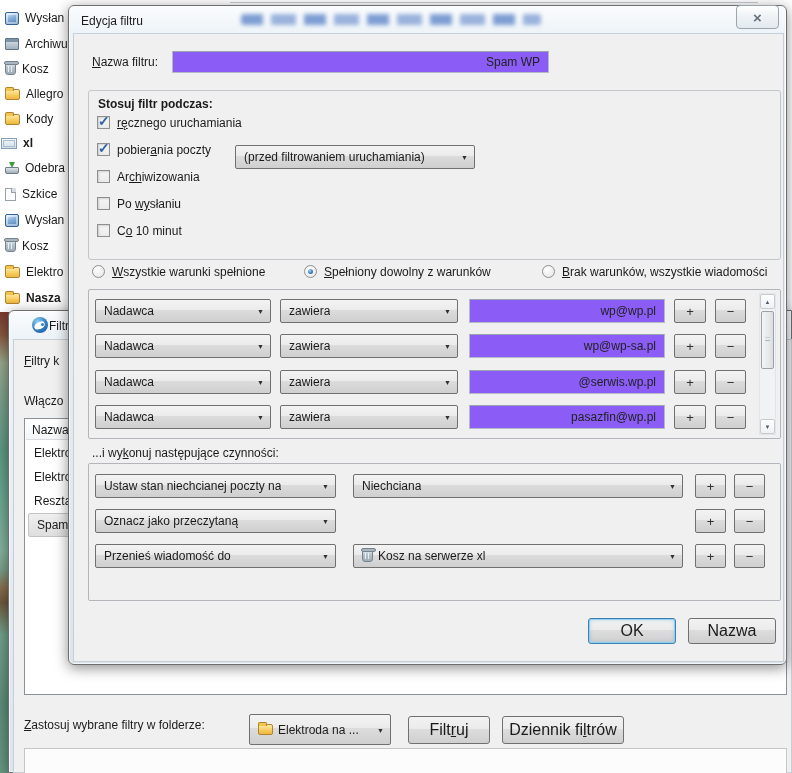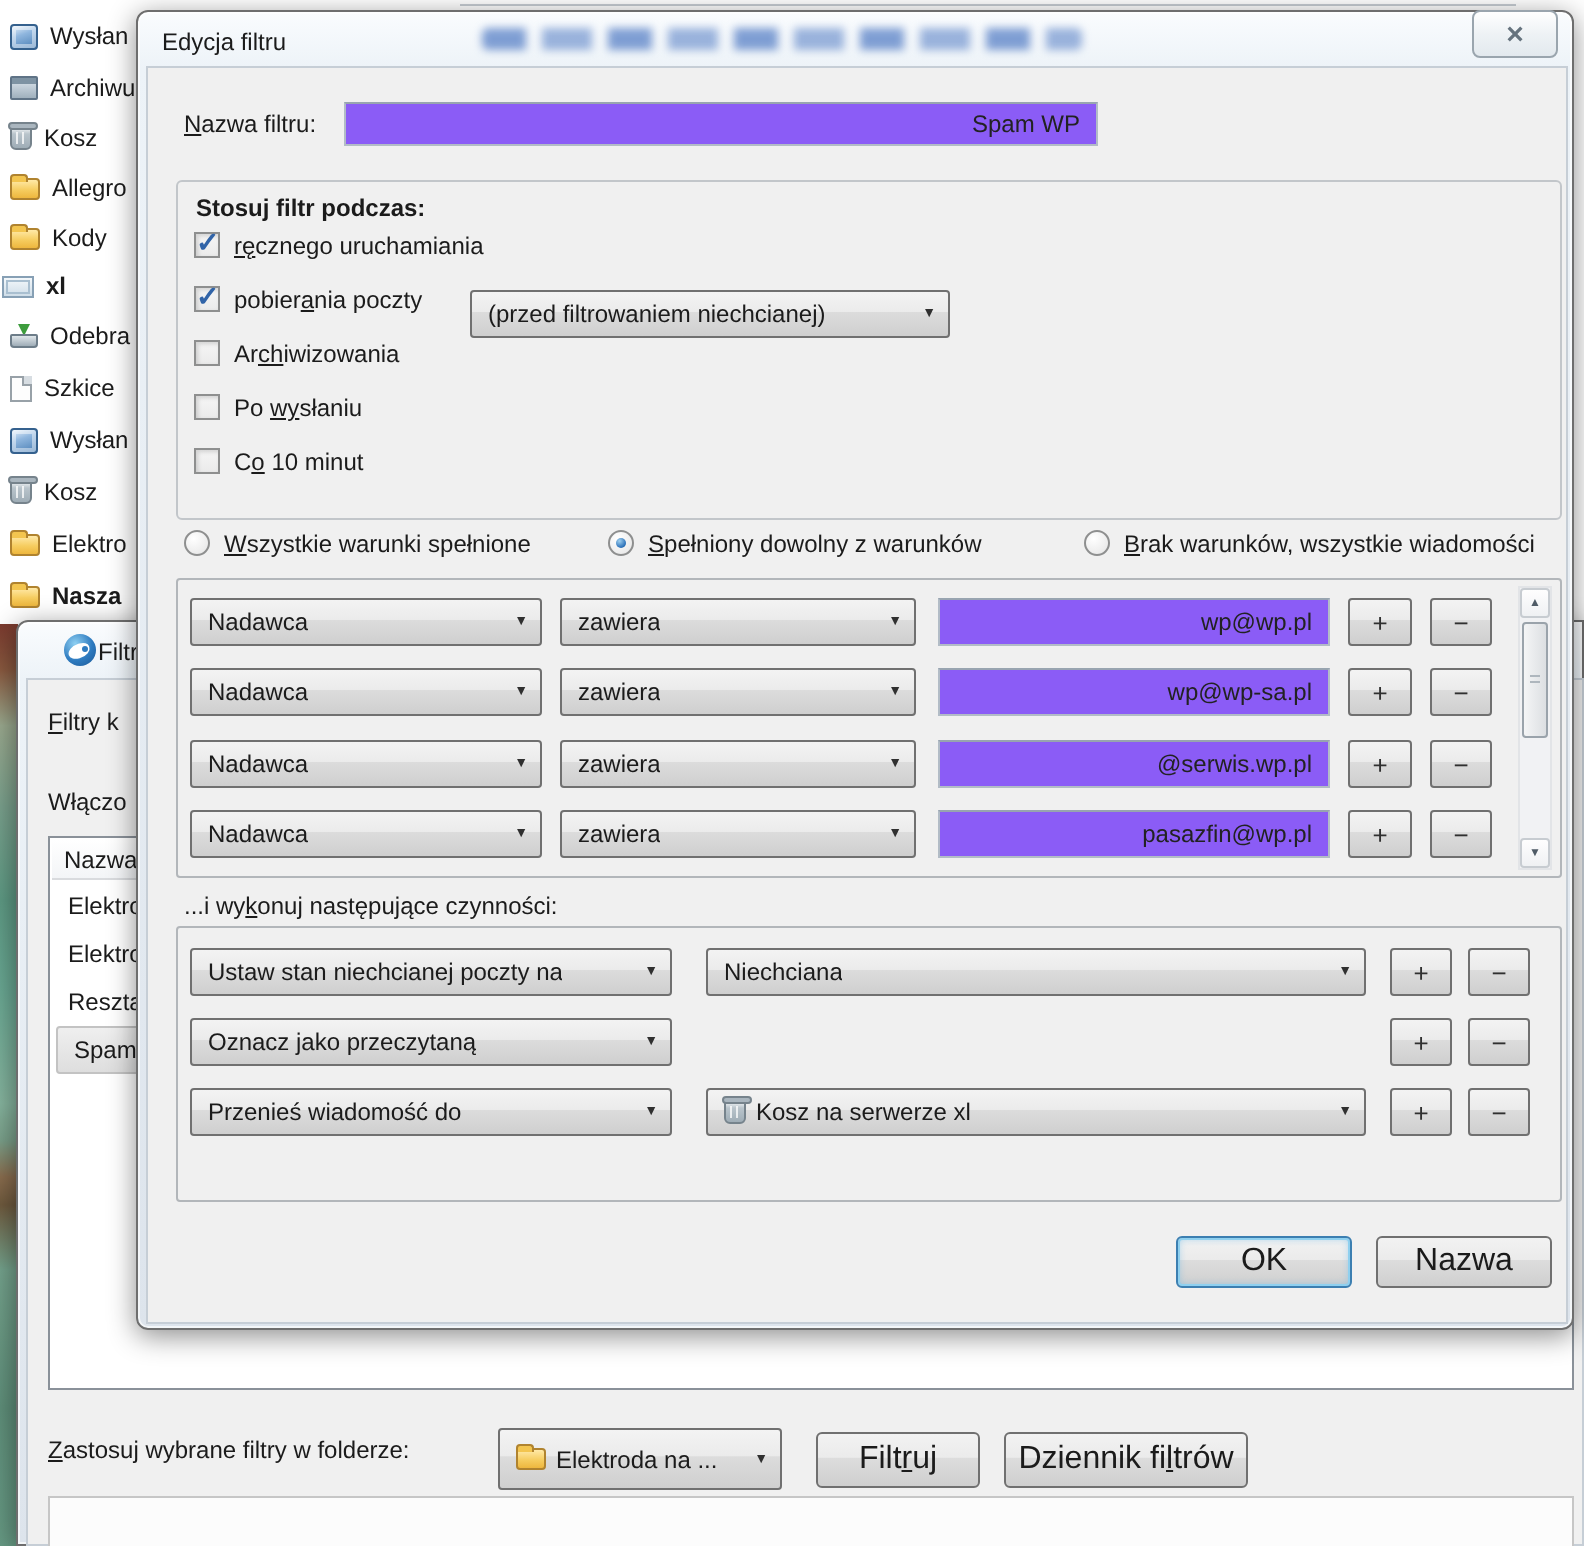--- a/index.html
+++ b/index.html
@@ -238,7 +238,7 @@
         <span>pobier<u>a</u>nia poczty</span>
       </div>
       <div class="combo" style="left:161px;top:111px;width:240px">
-        <span class="cl">(przed filtrowaniem niechcianej)</span>
+        <span class="cl">(przed filtrowaniem uruchamiania)</span>
       </div>
       <div class="cbitem" style="left:23px;top:136px">
         <span class="cb" data-checked="false"></span>

